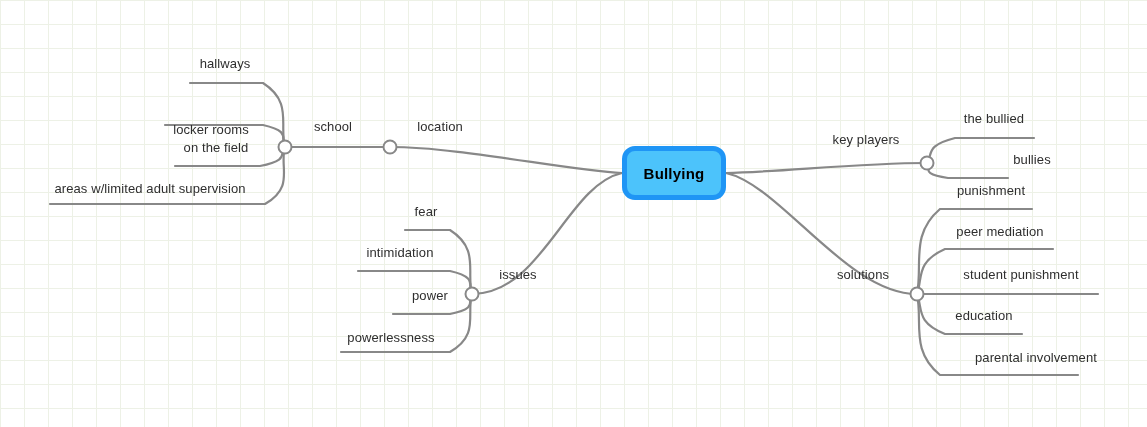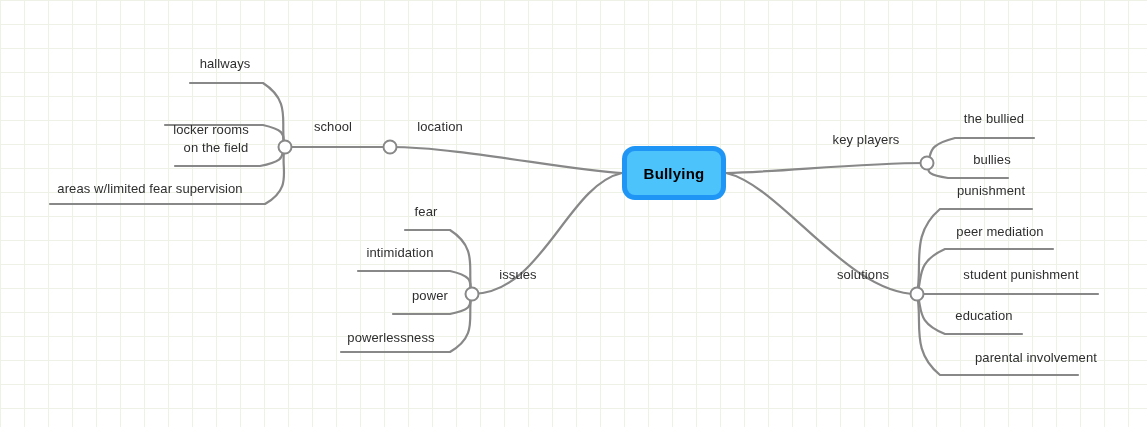--- a/index.html
+++ b/index.html
@@ -109,7 +109,7 @@
       <div class="mm-label anchor-mid" style="left: 391px; top: 346px;">powerlessness</div>
       <div class="mm-label anchor-mid" style="left: 866px; top: 148px;">key players</div>
       <div class="mm-label anchor-mid" style="left: 994px; top: 127px;">the bullied</div>
-      <div class="mm-label anchor-mid" style="left: 980px; top: 168px; padding-left: 24px;">bullies</div>
+      <div class="mm-label anchor-mid" style="left: 1020px; top: 168px; padding-left: 24px;">bullies</div>
       <div class="mm-label anchor-mid" style="left: 863px; top: 283px;">solutions</div>
       <div class="mm-label anchor-mid" style="left: 991px; top: 199px;">punishment</div>
       <div class="mm-label anchor-mid" style="left: 1000px; top: 240px;">peer mediation</div>

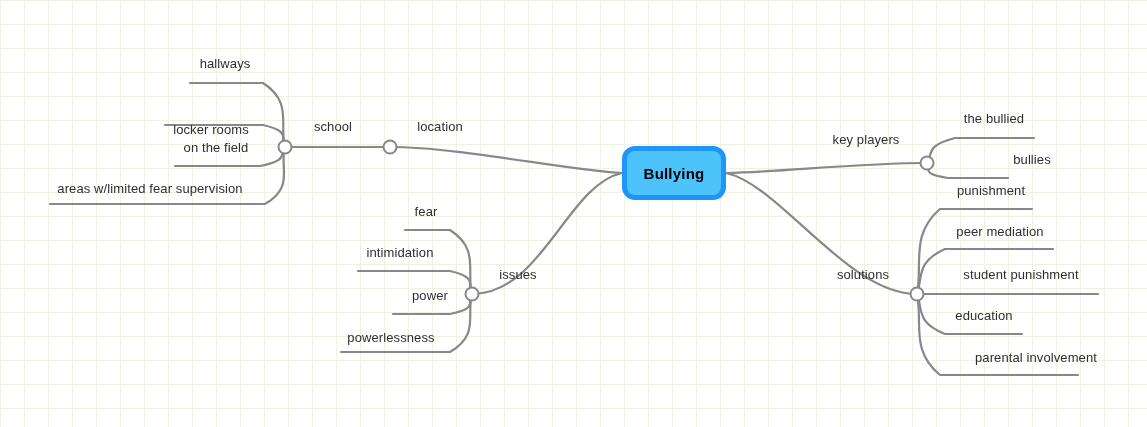--- a/index.html
+++ b/index.html
@@ -101,7 +101,7 @@
       <div class="mm-label anchor-mid" style="left: 225px; top: 72px;">hallways</div>
       <div class="mm-label anchor-mid" style="left: 211px; top: 114px; margin-top: 24px;">locker rooms</div>
       <div class="mm-label anchor-mid" style="left: 216px; top: 156px;">on the field</div>
-      <div class="mm-label anchor-mid" style="left: 150px; top: 197px;">areas w/limited fear supervision</div>
+      <div class="mm-label anchor-mid" style="left: 150px; top: 197px;">areas w/limited adult supervision</div>
       <div class="mm-label anchor-mid" style="left: 518px; top: 283px;">issues</div>
       <div class="mm-label anchor-mid" style="left: 426px; top: 220px;">fear</div>
       <div class="mm-label anchor-mid" style="left: 400px; top: 261px;">intimidation</div>

